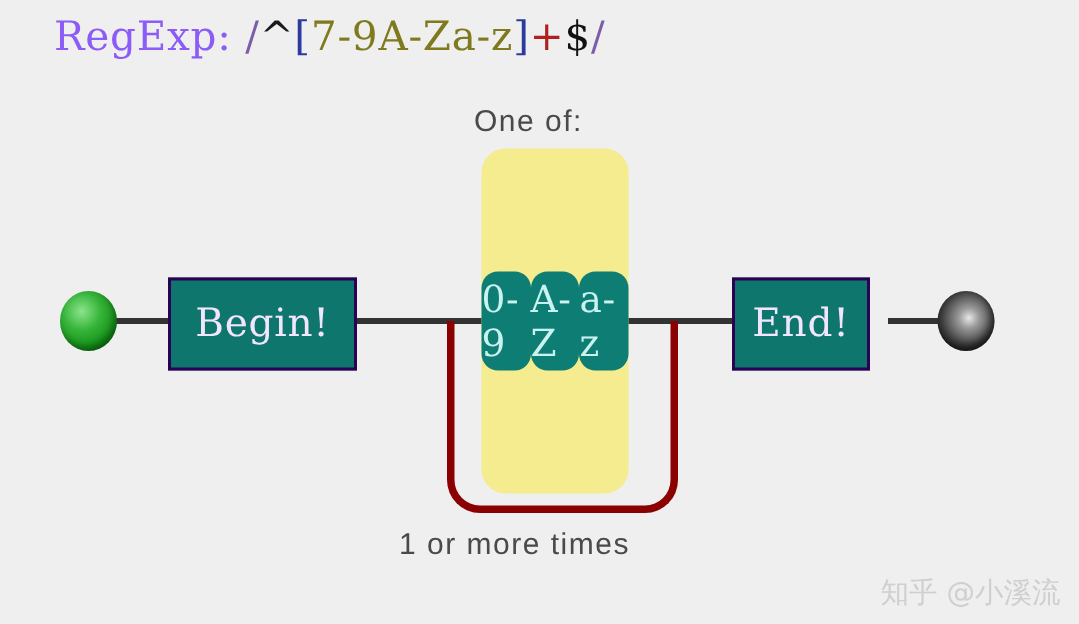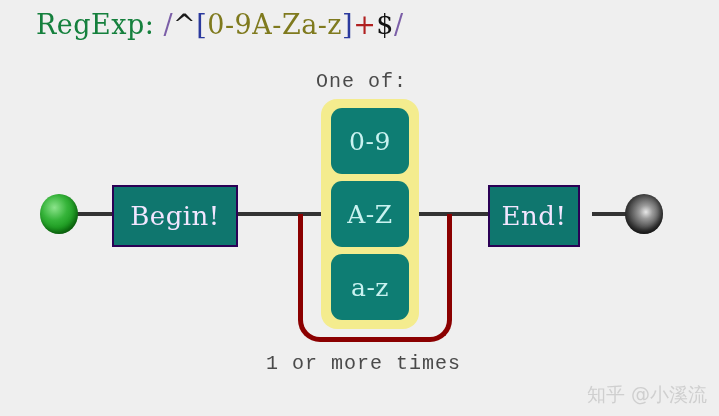--- a/index.html
+++ b/index.html
@@ -27,7 +27,7 @@
     white-space: pre;
     color: #1a1a1a;
   }
-  #regexp-line .lbl       { color: #15803d; }
+  #regexp-line .lbl       { color: #8b5cf6; }
   #regexp-line .slash     { color: #7b5ea7; }
   #regexp-line .anchor    { color: #1a1a1a; }
   #regexp-line .bracket   { color: #2b3a9e; }

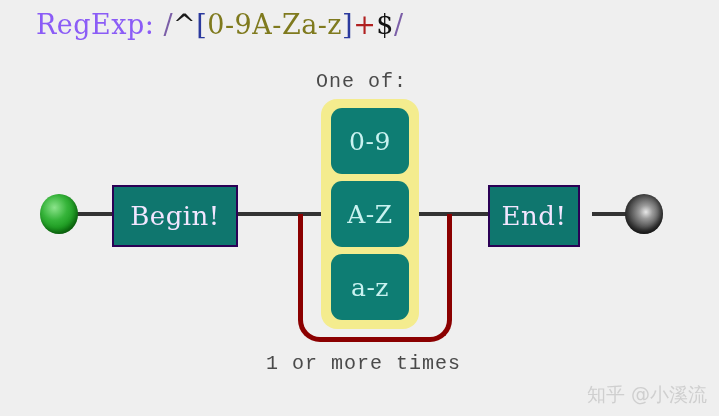--- a/index.html
+++ b/index.html
@@ -153,7 +153,7 @@
 </head>
 <body>
 
-<div id="regexp-line"><span class="lbl">RegExp: </span><span class="slash">/</span><span class="anchor">^</span><span class="bracket">[</span><span class="charclass">0-9A-Za-z</span><span class="bracket">]</span><span class="quant">+</span><span class="dollar">$</span><span class="slash">/</span></div>
+<div id="regexp-line"><span class="lbl">RegExp: </span><span class="slash">/</span><span class="anchor">^</span><span class="bracket">[</span><span class="charclass">7-9A-Za-z</span><span class="bracket">]</span><span class="quant">+</span><span class="dollar">$</span><span class="slash">/</span></div>
 
 <div class="caption" id="one-of-label">One of:</div>
 

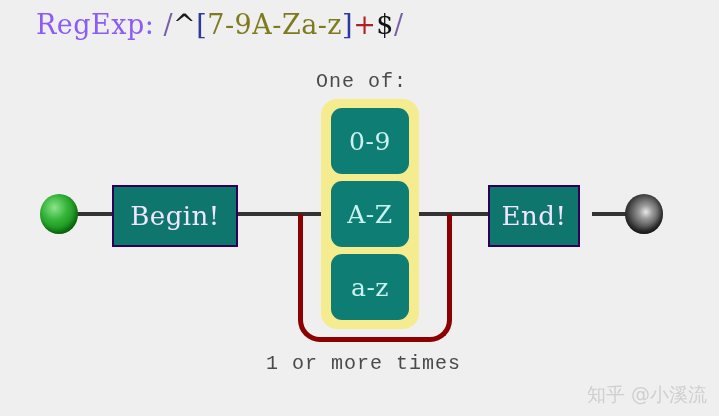--- a/index.html
+++ b/index.html
@@ -38,7 +38,7 @@
   
   .caption {
     position: absolute;
-    font-family: Liberation Mono, monospace;
+    font-family: Liberation Sans, sans-serif;
     font-size: 20px;
     color: #4a4a4a;
     white-space: pre;

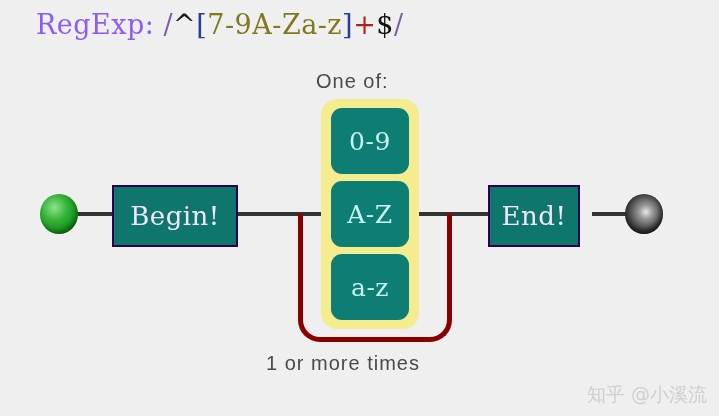--- a/index.html
+++ b/index.html
@@ -103,7 +103,7 @@
     background: #f4ec8e;
     border-radius: 16px;
     display: flex;
-    flex-direction: column;
+    flex-direction: row;
     align-items: center;
     justify-content: space-between;
     padding: 9px 0;

